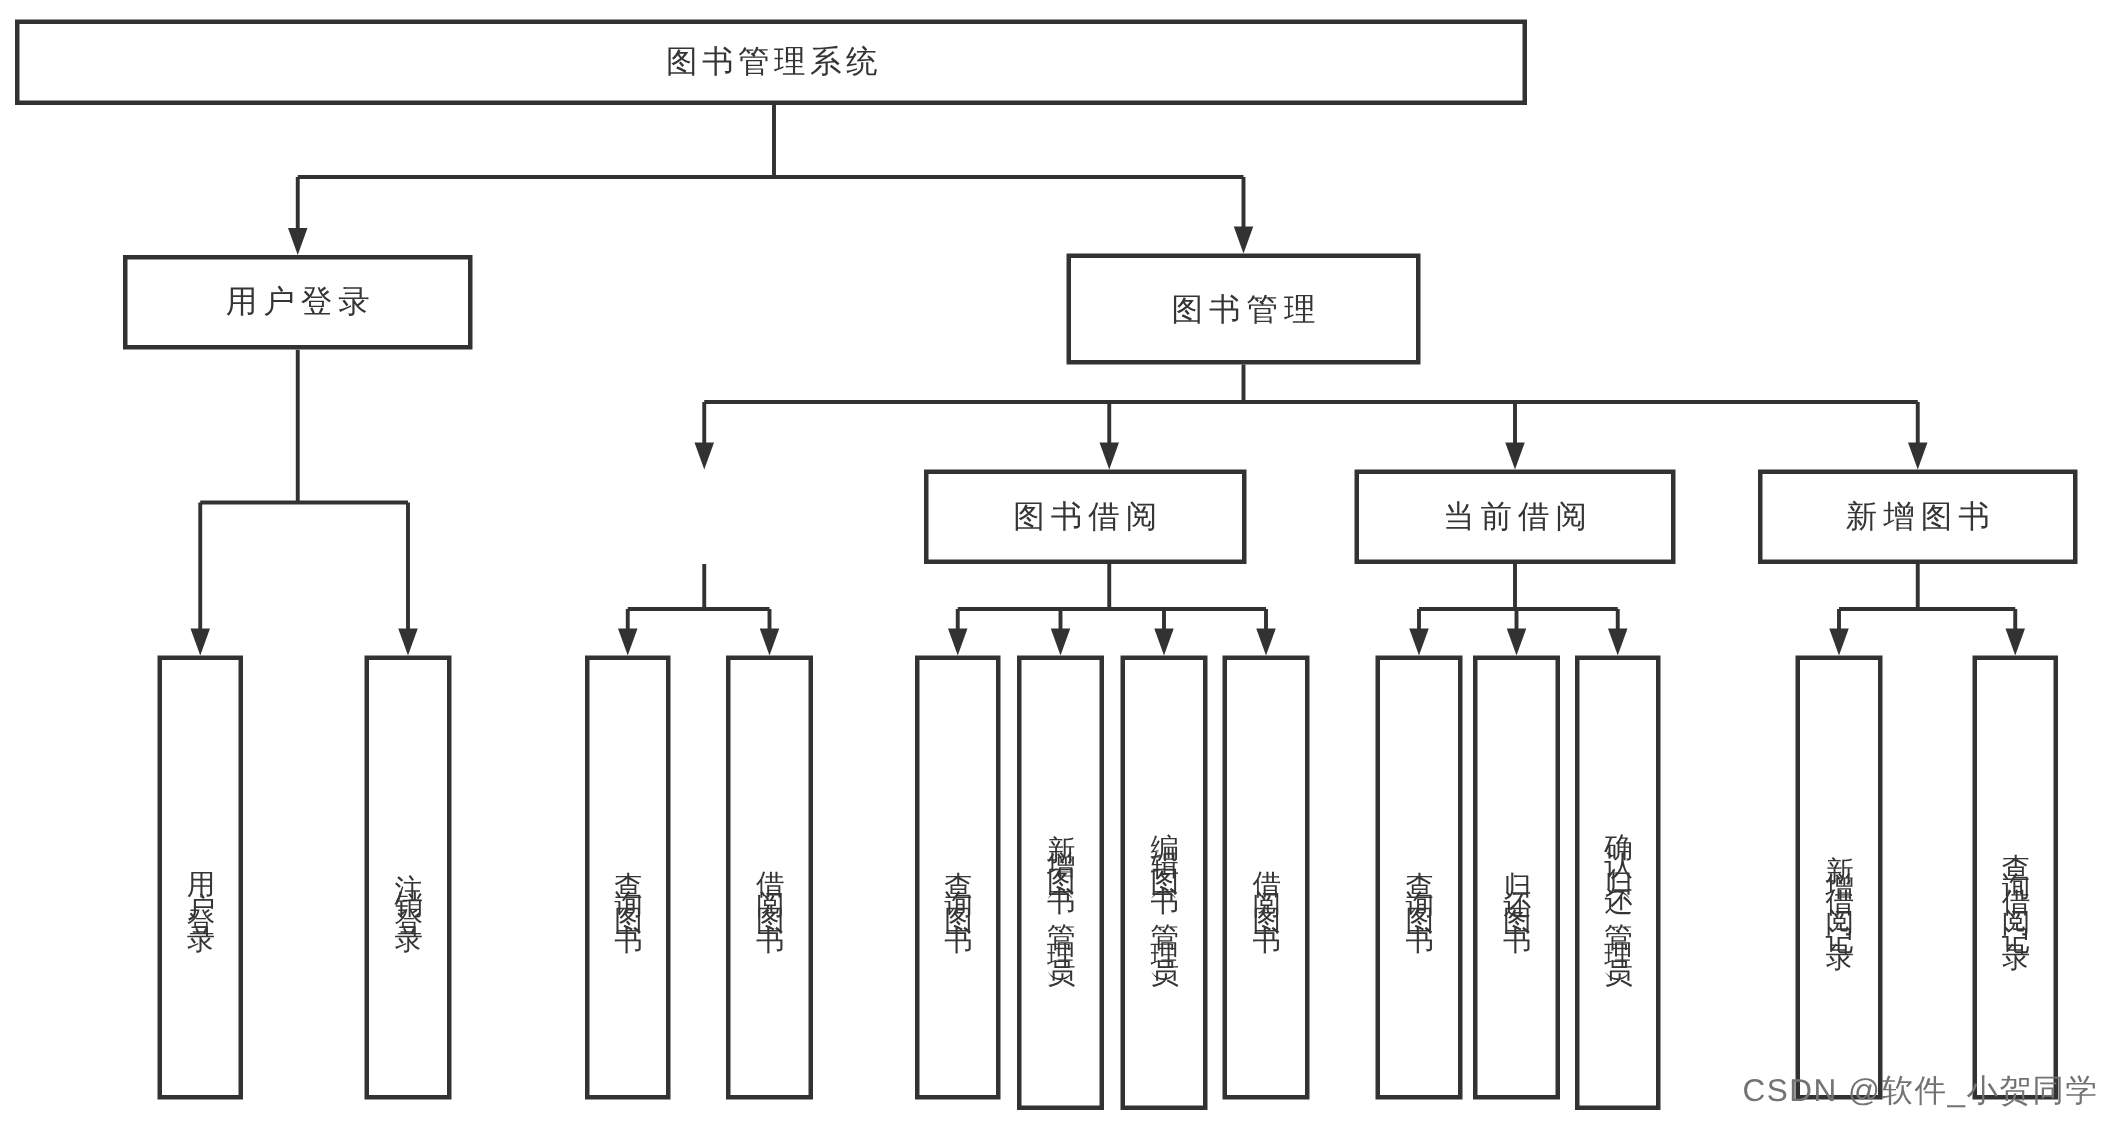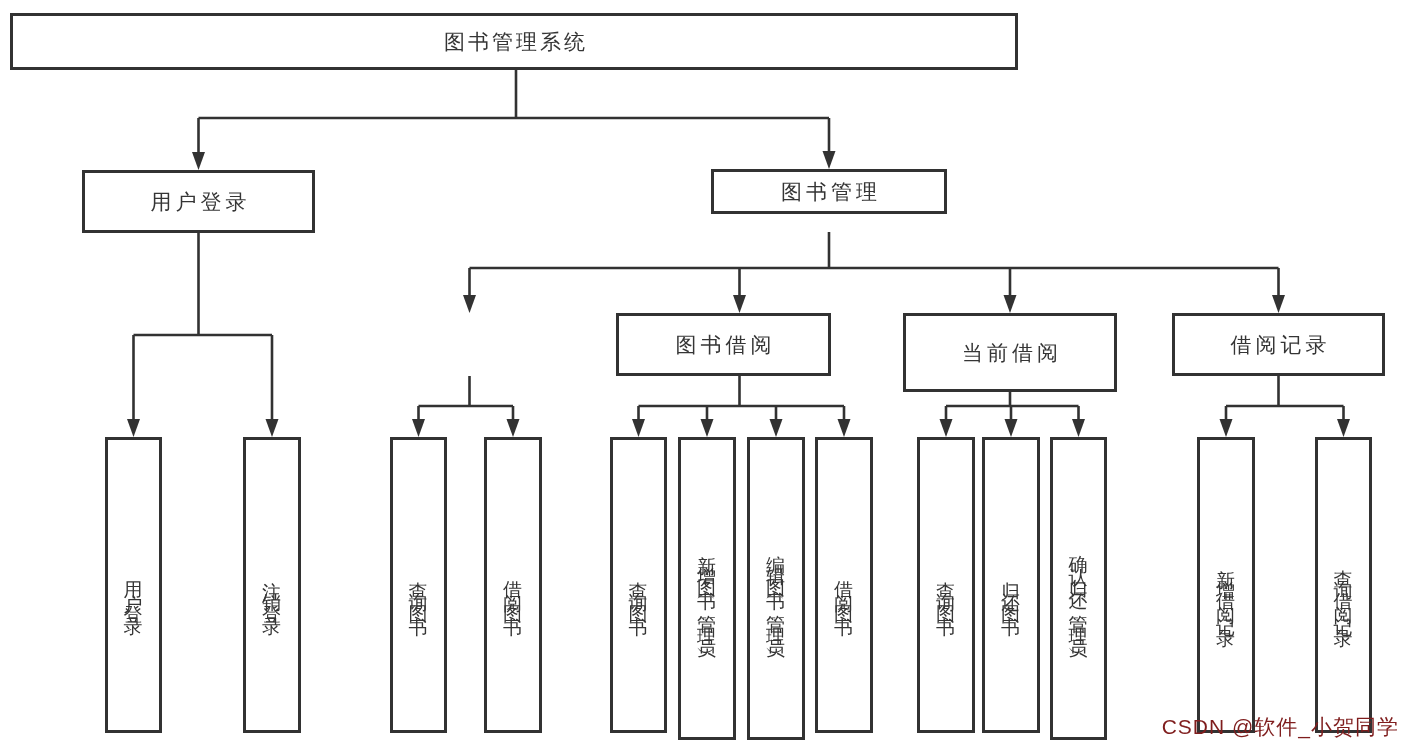--- a/index.html
+++ b/index.html
@@ -109,7 +109,7 @@
   <div class="node h-node root-node" style="left:10px;top:13px;width:1008px;height:57px">图书管理系统</div>
 
   <div class="node h-node" style="left:82px;top:170px;width:233px;height:63px">用户登录</div>
-  <div class="node h-node" style="left:711px;top:169px;width:236px;height:45px">图书管理</div>
+  <div class="node h-node" style="left:711px;top:169px;width:236px;height:74px">图书管理</div>
 
   <div class="node h-node" style="left:616px;top:313px;width:215px;height:63px">图书借阅</div>
   <div class="node h-node" style="left:903px;top:313px;width:214px;height:79px">当前借阅</div>

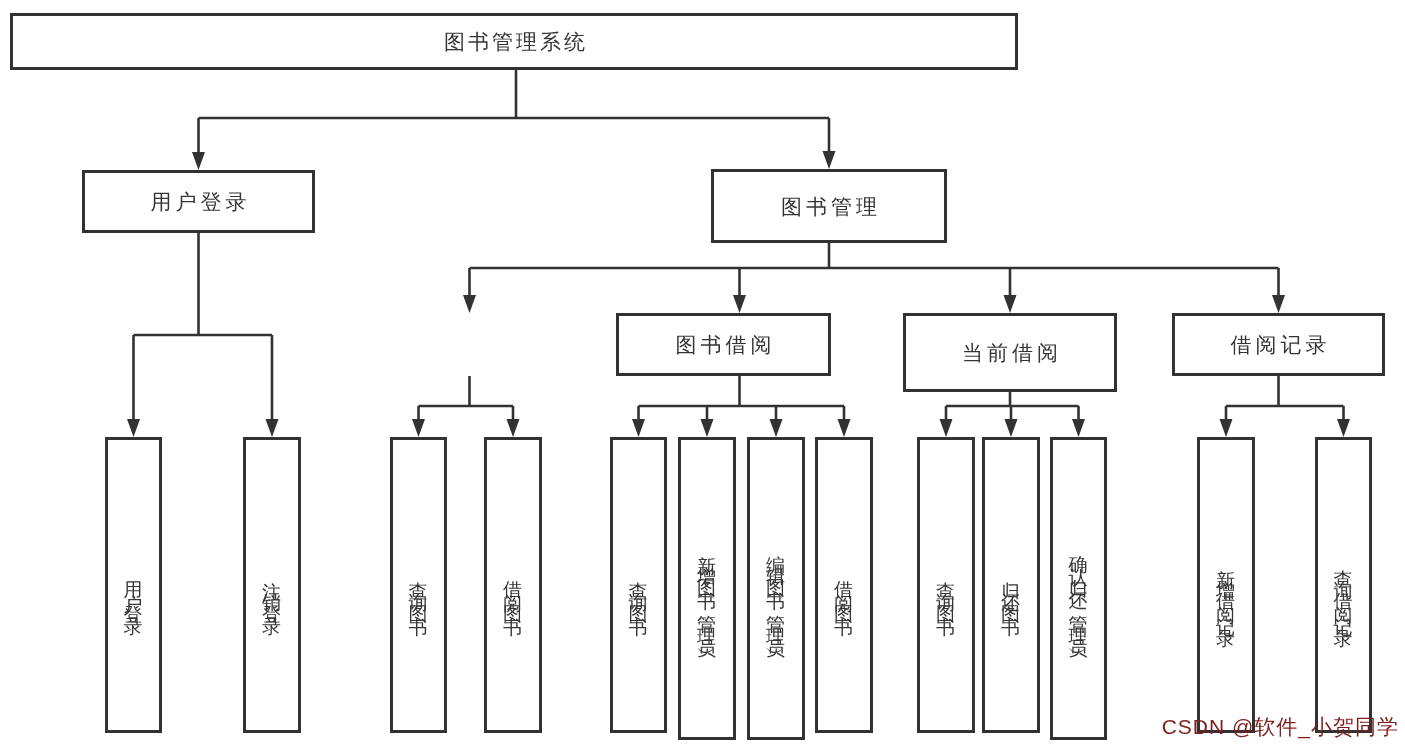--- a/index.html
+++ b/index.html
@@ -112,7 +112,7 @@
   <div class="node h-node" style="left:711px;top:169px;width:236px;height:74px">图书管理</div>
 
   <div class="node h-node" style="left:616px;top:313px;width:215px;height:63px">图书借阅</div>
-  <div class="node h-node" style="left:903px;top:313px;width:214px;height:79px">当前借阅</div>
+  <div class="node h-node" style="left:903px;top:313px;width:214px;height:63px">当前借阅</div>
   <div class="node h-node" style="left:1172px;top:313px;width:213px;height:63px">借阅记录</div>
 
   <div class="node leaf" style="left:105px;top:437px;width:57px;height:296px">用户登录</div>

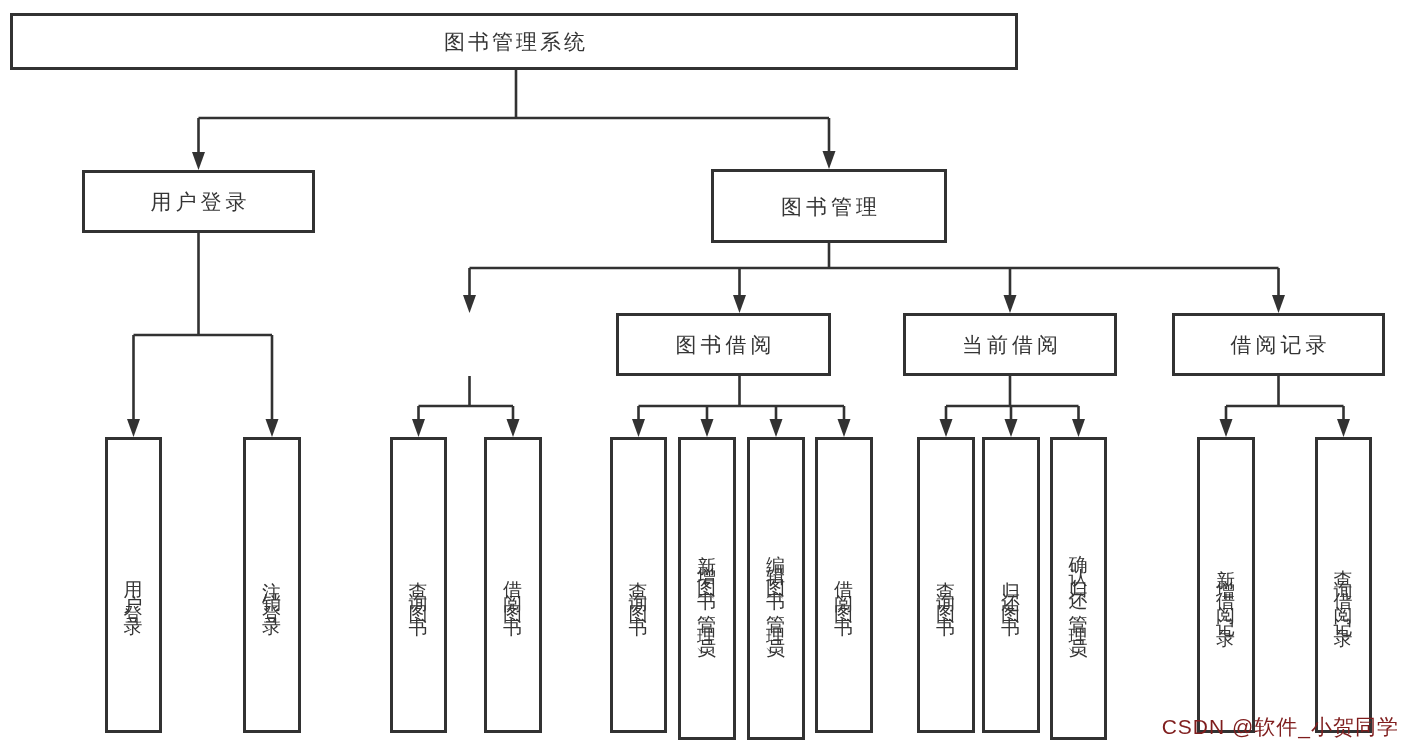--- a/index.html
+++ b/index.html
@@ -113,7 +113,7 @@
 
   <div class="node h-node" style="left:616px;top:313px;width:215px;height:63px">图书借阅</div>
   <div class="node h-node" style="left:903px;top:313px;width:214px;height:63px">当前借阅</div>
-  <div class="node h-node" style="left:1172px;top:313px;width:213px;height:63px">借阅记录</div>
+  <div class="node h-node" style="left:1172px;top:313px;width:213px;height:63px">新增图书</div>
 
   <div class="node leaf" style="left:105px;top:437px;width:57px;height:296px">用户登录</div>
   <div class="node leaf" style="left:243px;top:437px;width:58px;height:296px">注销登录</div>

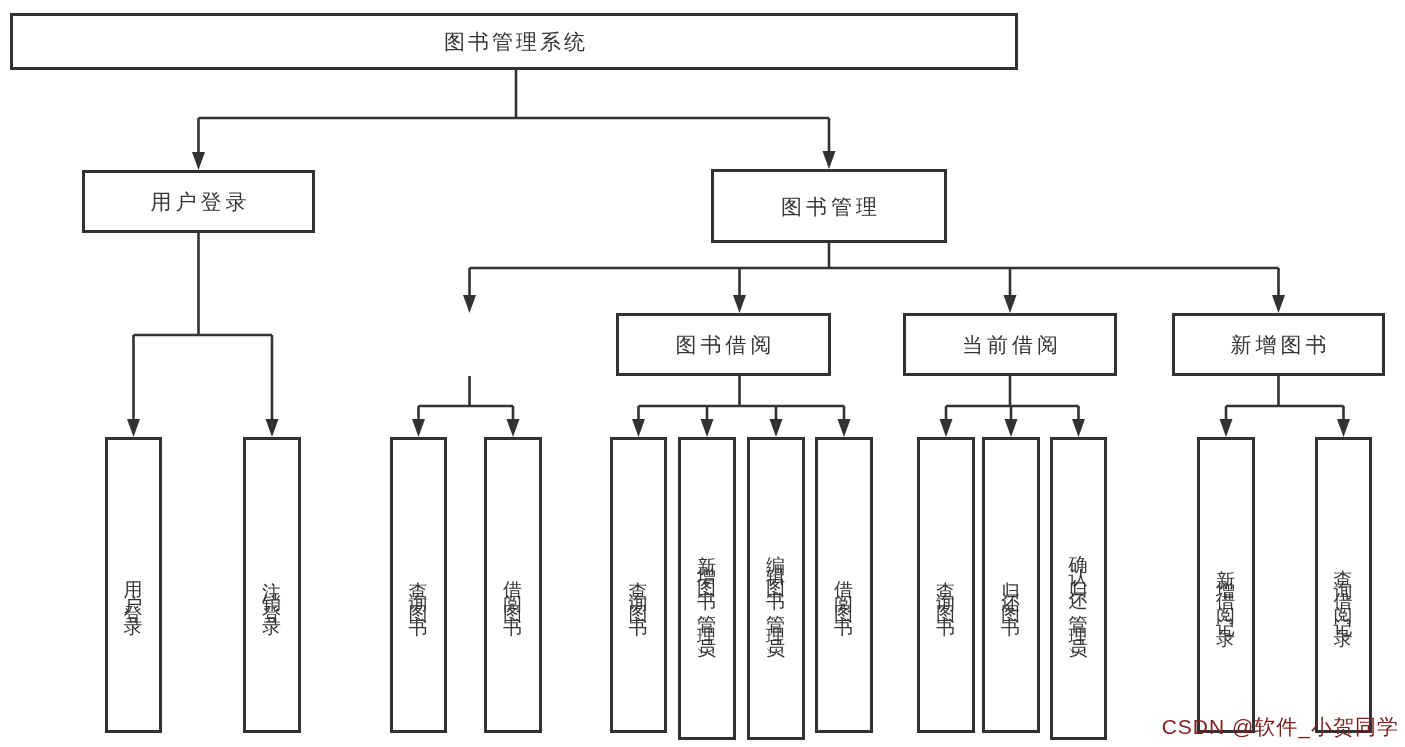--- a/index.html
+++ b/index.html
@@ -53,7 +53,7 @@
     bottom: 6px;
     z-index: 2;
     font-size: 21px;
-    color: #7f1d1d;
+    color: #737373;
     letter-spacing: 1px;
     white-space: nowrap;
   }

